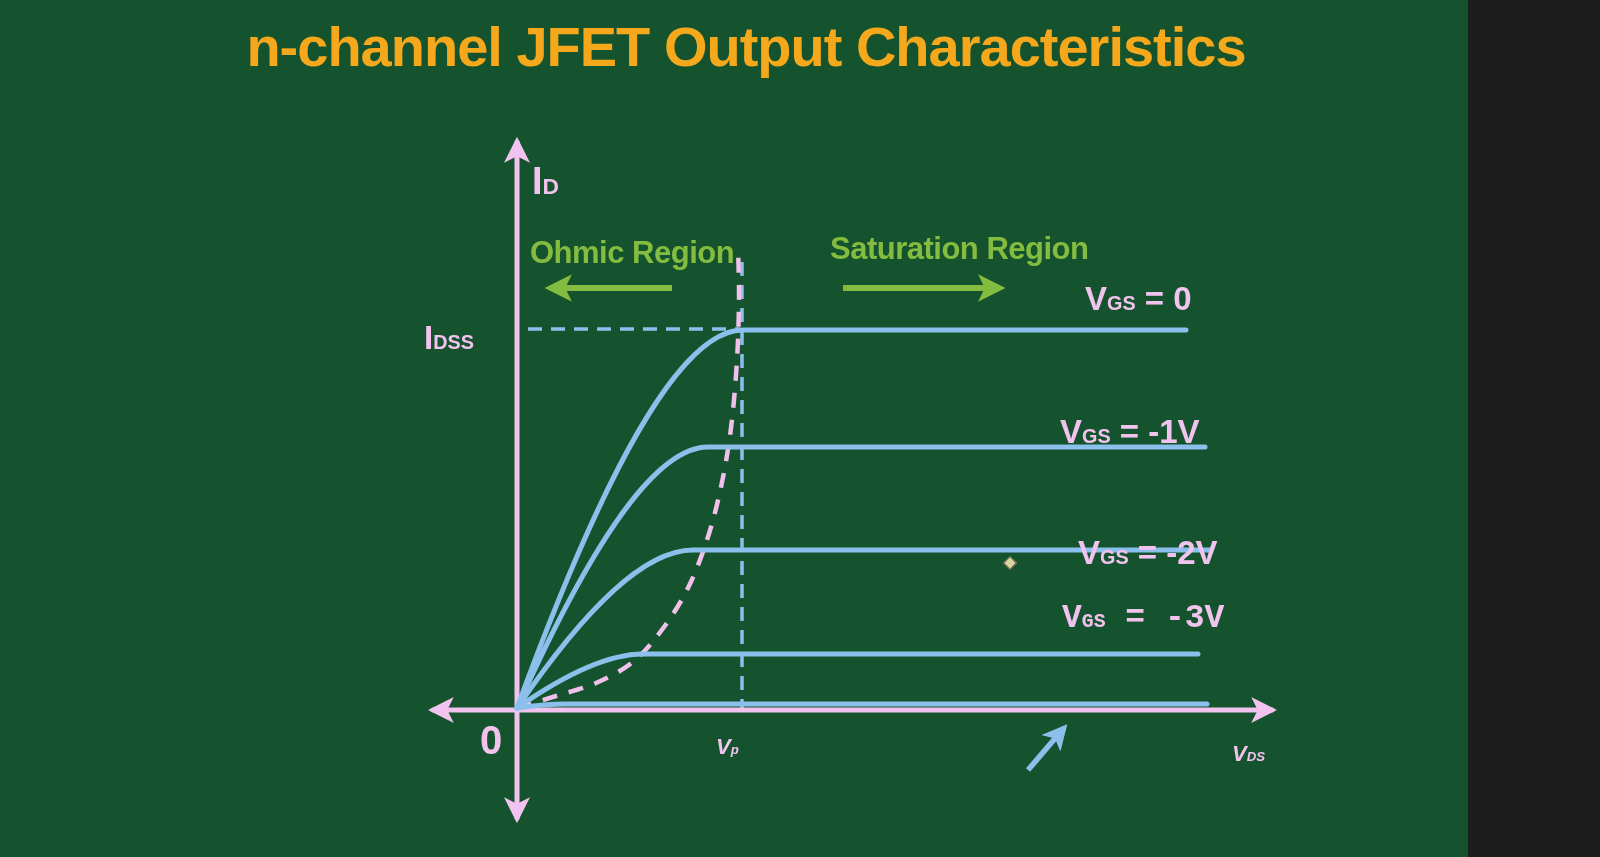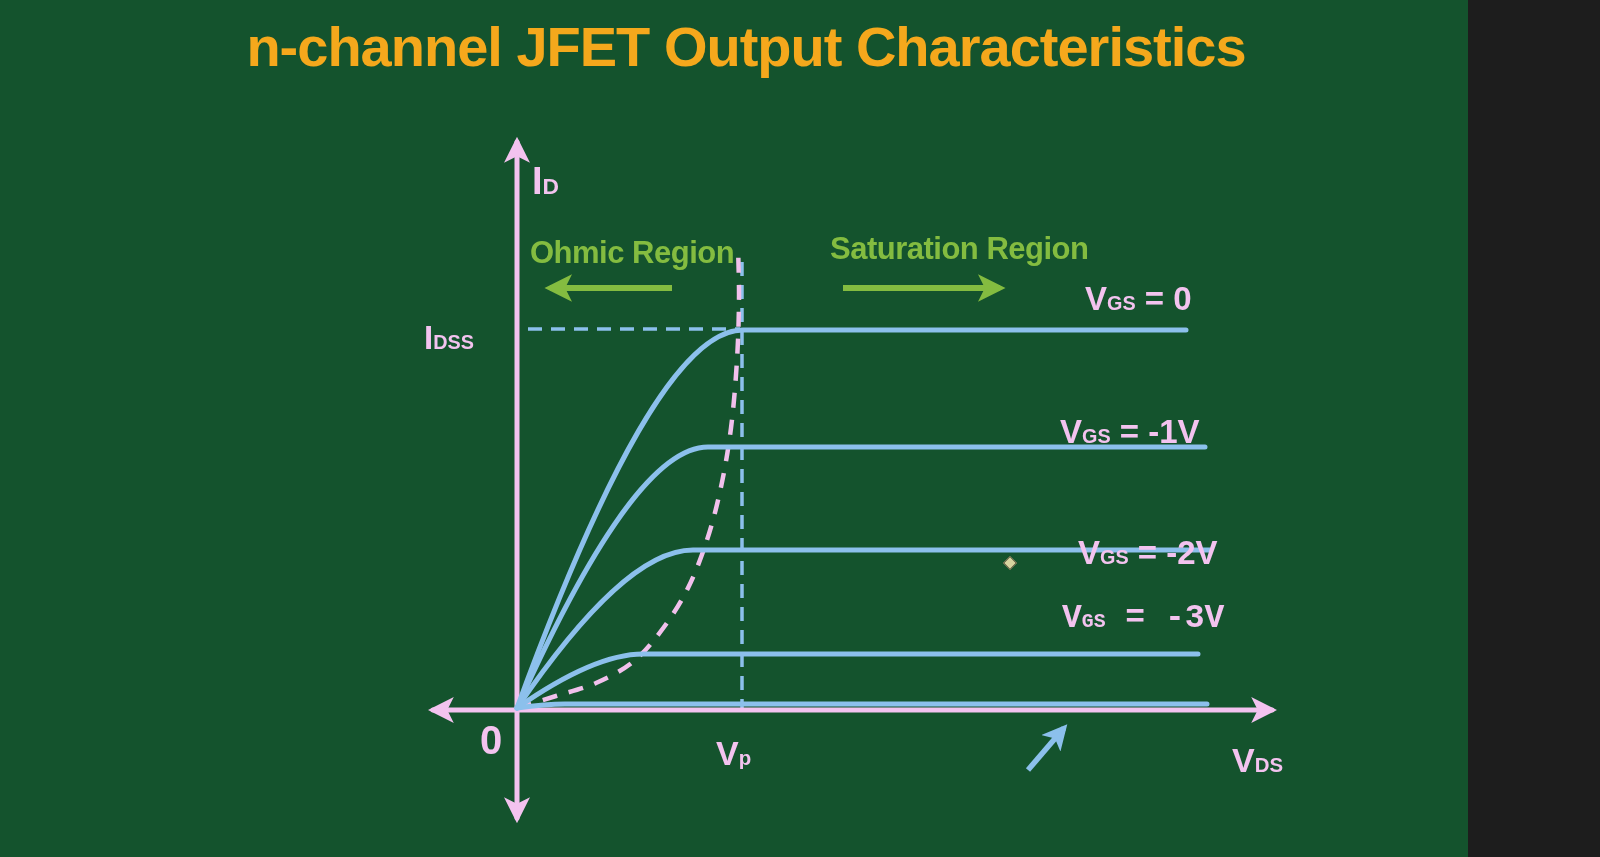--- a/index.html
+++ b/index.html
@@ -21,7 +21,7 @@
   .f31{font-size:31px;letter-spacing:-0.5px;}
   .f38{font-size:38px;}
   .f40{font-size:40px;}
-  .f34{font-size:34px;}
+  .f34{font-size:22px;font-style:italic;}
   svg.chart{position:absolute;left:0;top:0;}
   .axis{stroke:#F3C3EF;stroke-width:5;fill:none;stroke-linecap:round;}
   .curve{stroke:#8CC0EC;stroke-width:5;fill:none;stroke-linecap:round;stroke-linejoin:round;}

